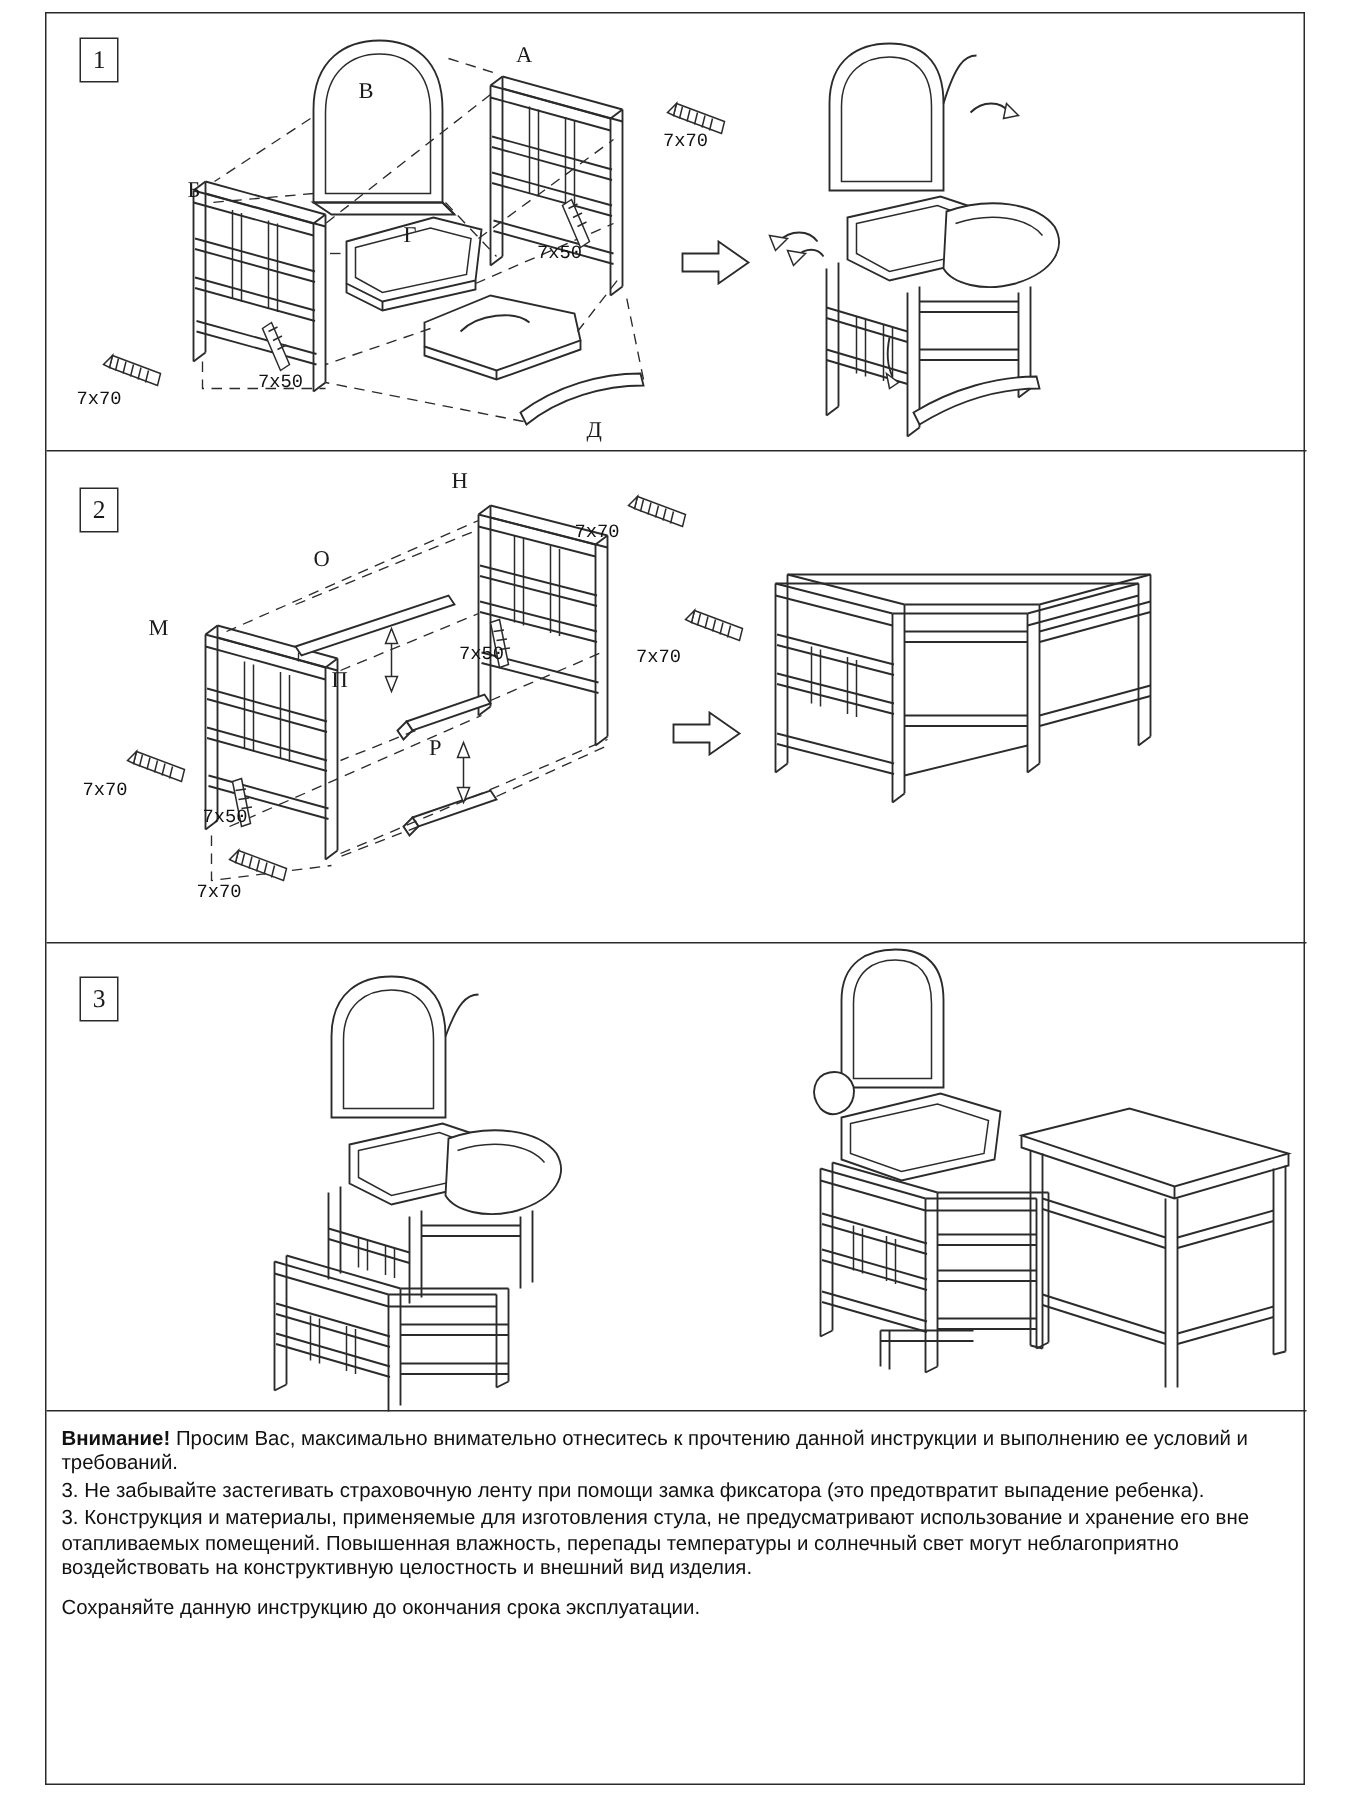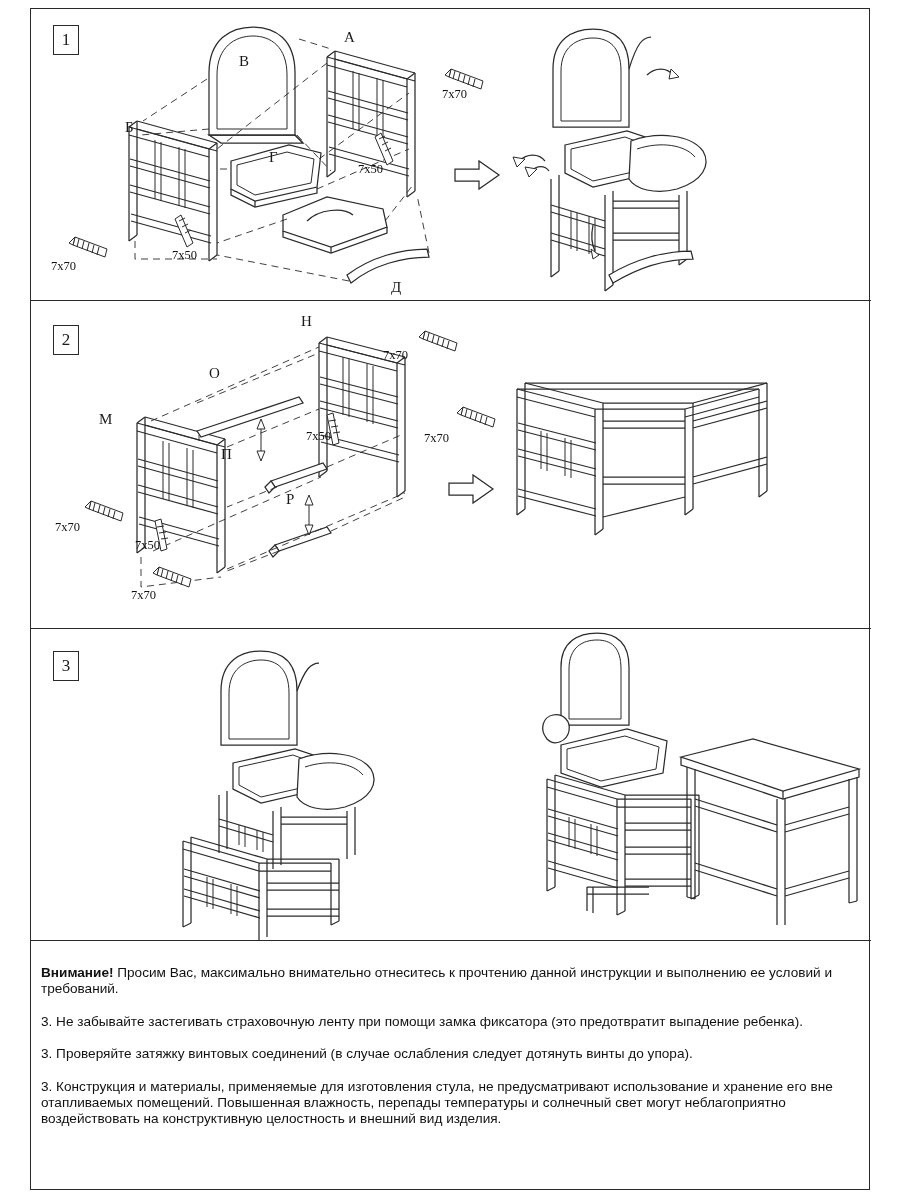--- a/index.html
+++ b/index.html
@@ -55,7 +55,7 @@
   }
   .screwlbl {
     position:absolute;
-    font-family:Liberation Serif, serif;
+    font-family:Liberation Mono, monospace;
     font-size:12.5px;
     color:#111;
     white-space:nowrap;

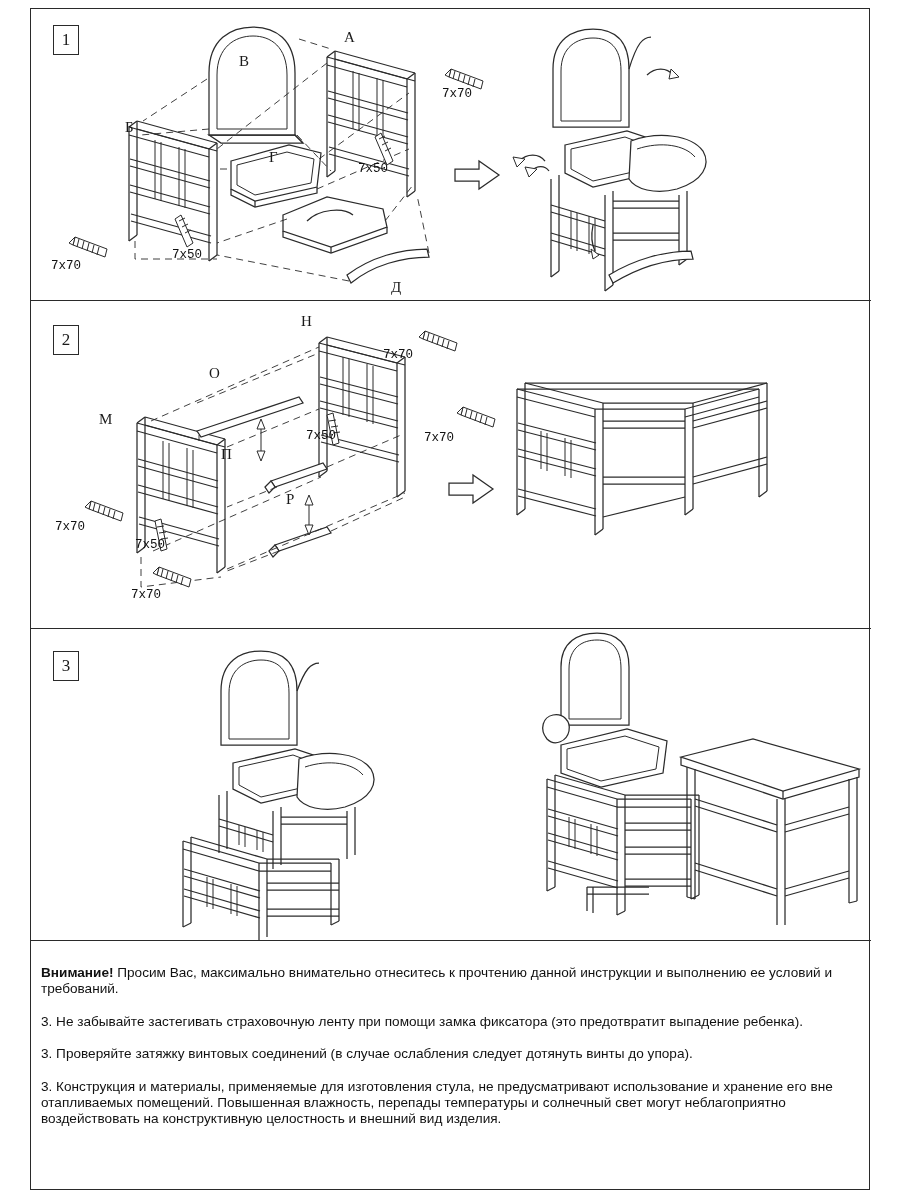--- a/index.html
+++ b/index.html
@@ -68,7 +68,7 @@
     line-height:16.4px;
     color:#111;
   }
-  .notes-text p { margin:16px 0 0 0; }
+  .notes-text p { margin:2px 0 0 0; }
   .notes-text p.gap { margin-top:11px; }
   .bold { font-weight:bold; }
 </style>

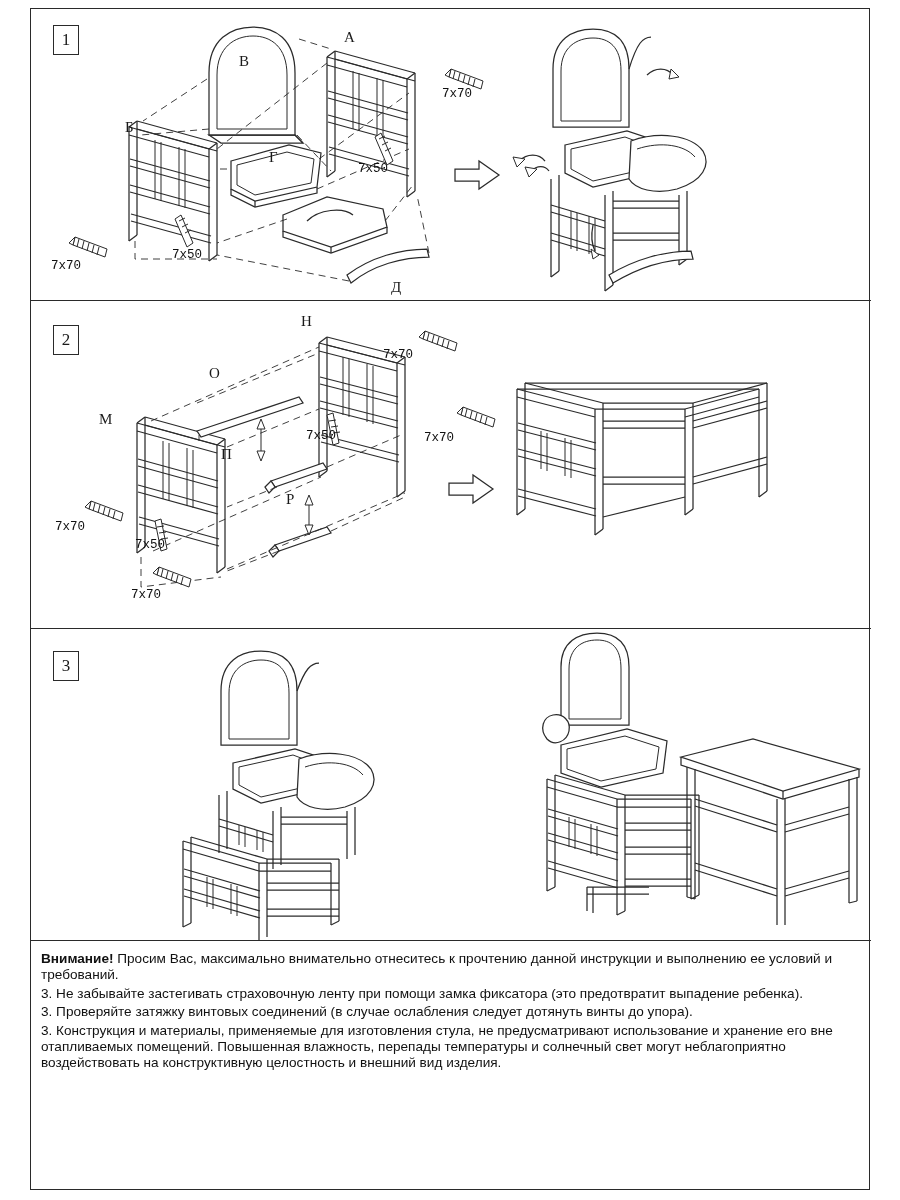--- a/index.html
+++ b/index.html
@@ -572,7 +572,6 @@
     <div class="notes-text">
       <p><span class="bold">Внимание!</span><span> Просим Вас, максимально внимательно отнеситесь к прочтению данной инструкции и выполнению ее условий и требований.</span></p>
       <p>3. Не забывайте застегивать страховочную ленту при помощи замка фиксатора (это предотвратит выпадение ребенка).</p>
-      <p>3. Проверяйте затяжку винтовых соединений (в случае ослабления следует дотянуть винты до упора).</p>
       <p>3. Конструкция и материалы, применяемые для изготовления стула, не предусматривают использование и хранение его вне отапливаемых помещений. Повышенная влажность, перепады температуры и солнечный свет могут неблагоприятно воздействовать на конструктивную целостность и внешний вид изделия.</p>
     </div>
   </div>

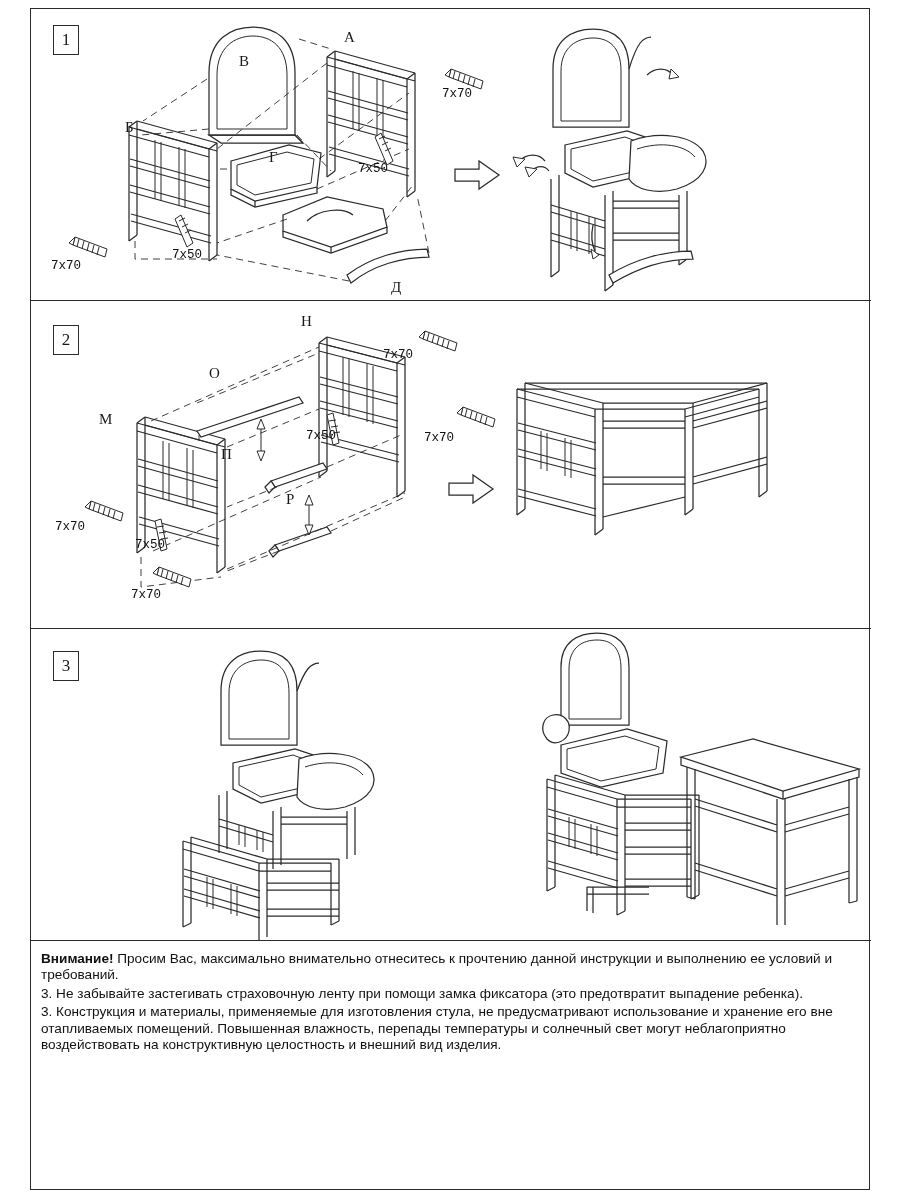--- a/index.html
+++ b/index.html
@@ -573,6 +573,7 @@
       <p><span class="bold">Внимание!</span><span> Просим Вас, максимально внимательно отнеситесь к прочтению данной инструкции и выполнению ее условий и требований.</span></p>
       <p>3. Не забывайте застегивать страховочную ленту при помощи замка фиксатора (это предотвратит выпадение ребенка).</p>
       <p>3. Конструкция и материалы, применяемые для изготовления стула, не предусматривают использование и хранение его вне отапливаемых помещений. Повышенная влажность, перепады температуры и солнечный свет могут неблагоприятно воздействовать на конструктивную целостность и внешний вид изделия.</p>
+      <p class="gap">Сохраняйте данную инструкцию до окончания срока эксплуатации.</p>
     </div>
   </div>
 

